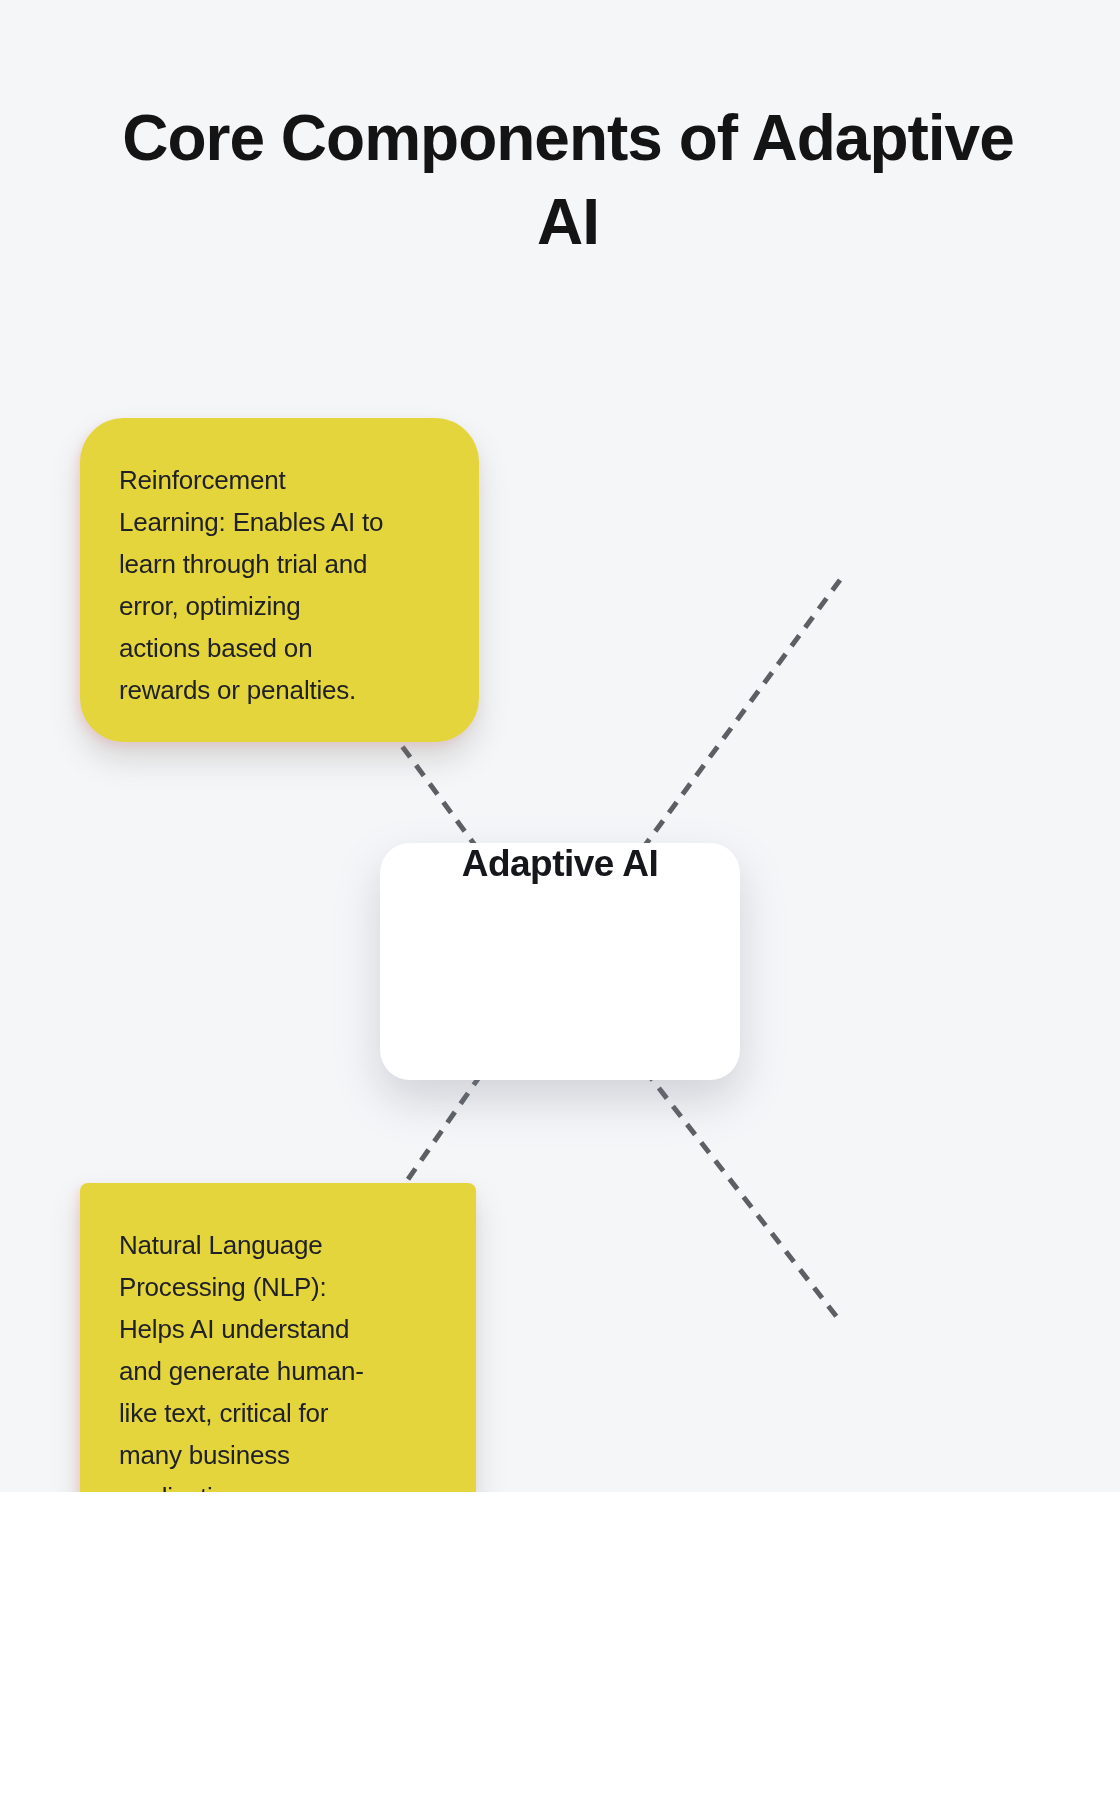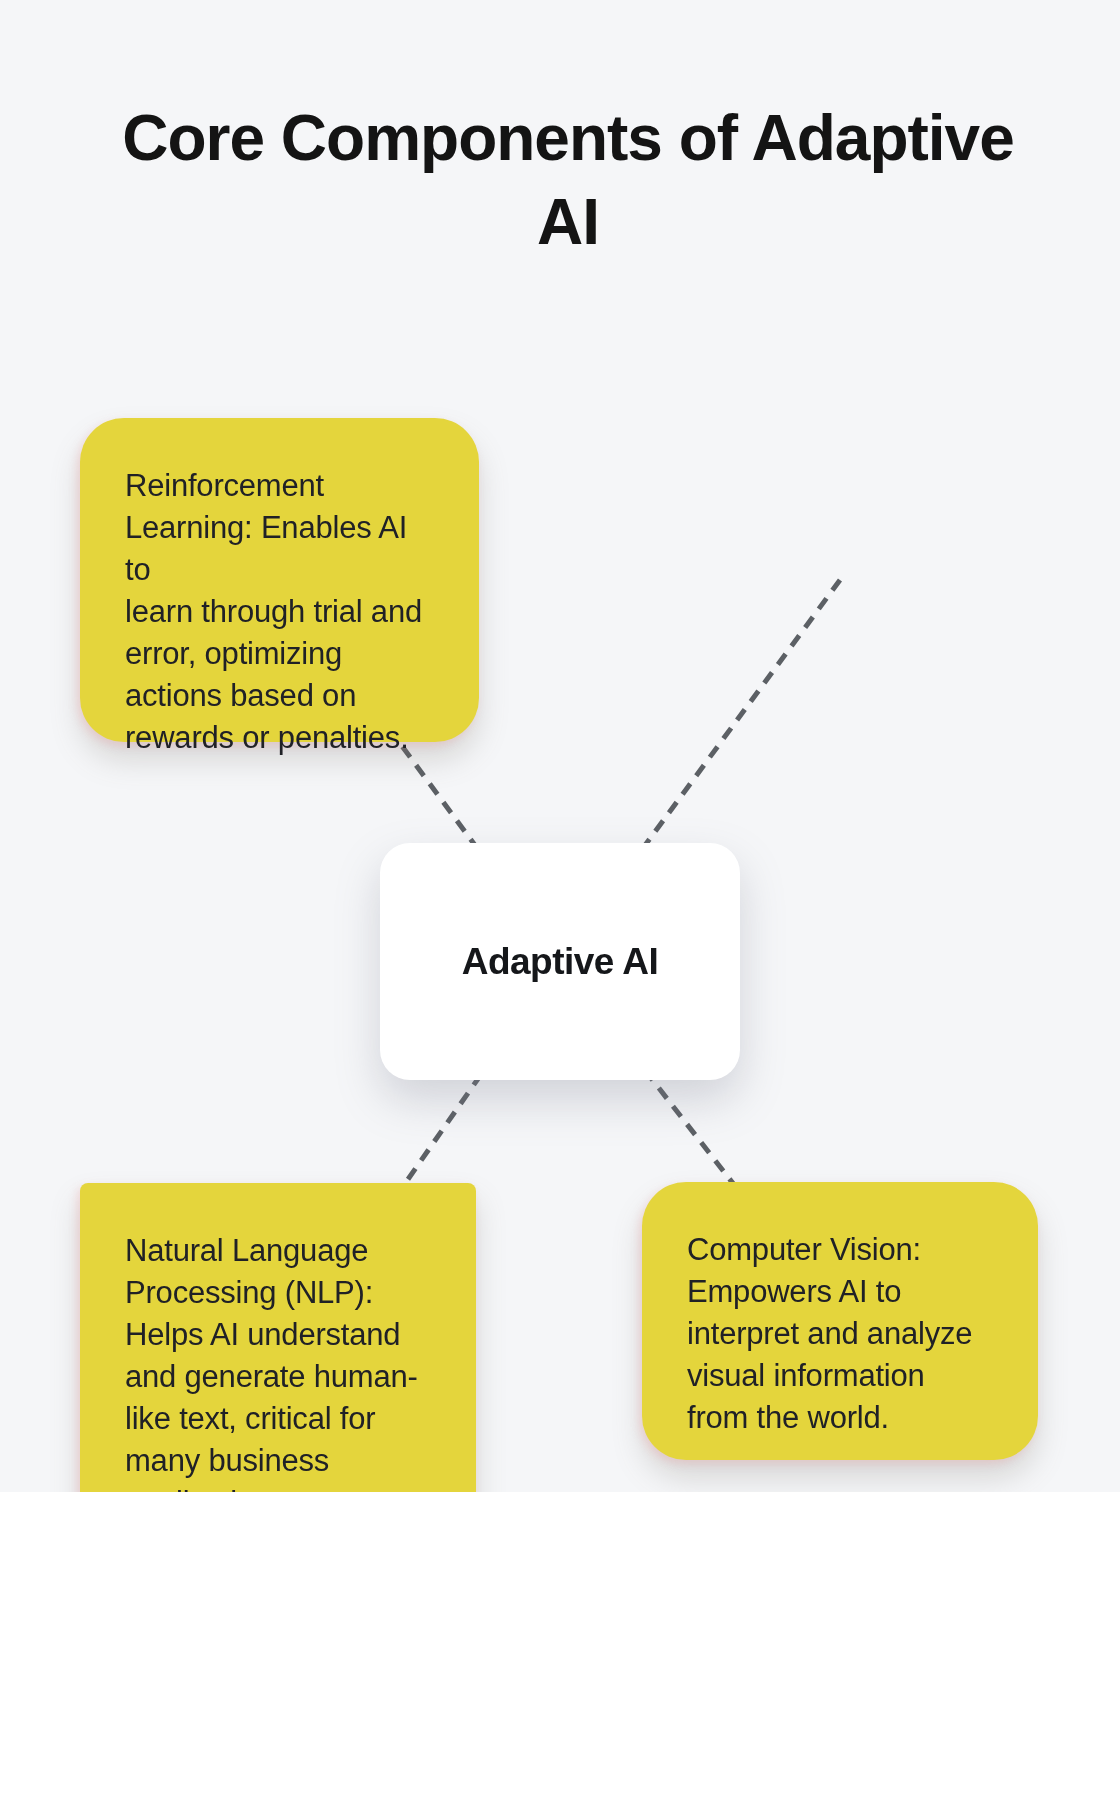--- a/index.html
+++ b/index.html
@@ -52,8 +52,8 @@
     padding: 32px 30px;
   }
   .node-text {
-    margin: 15px;
-    font-size: 31px;
+    margin: 9px;
+    font-size: 26px;
     line-height: 42px;
     letter-spacing: -0.2px;
     color: var(--node-text, #202126);

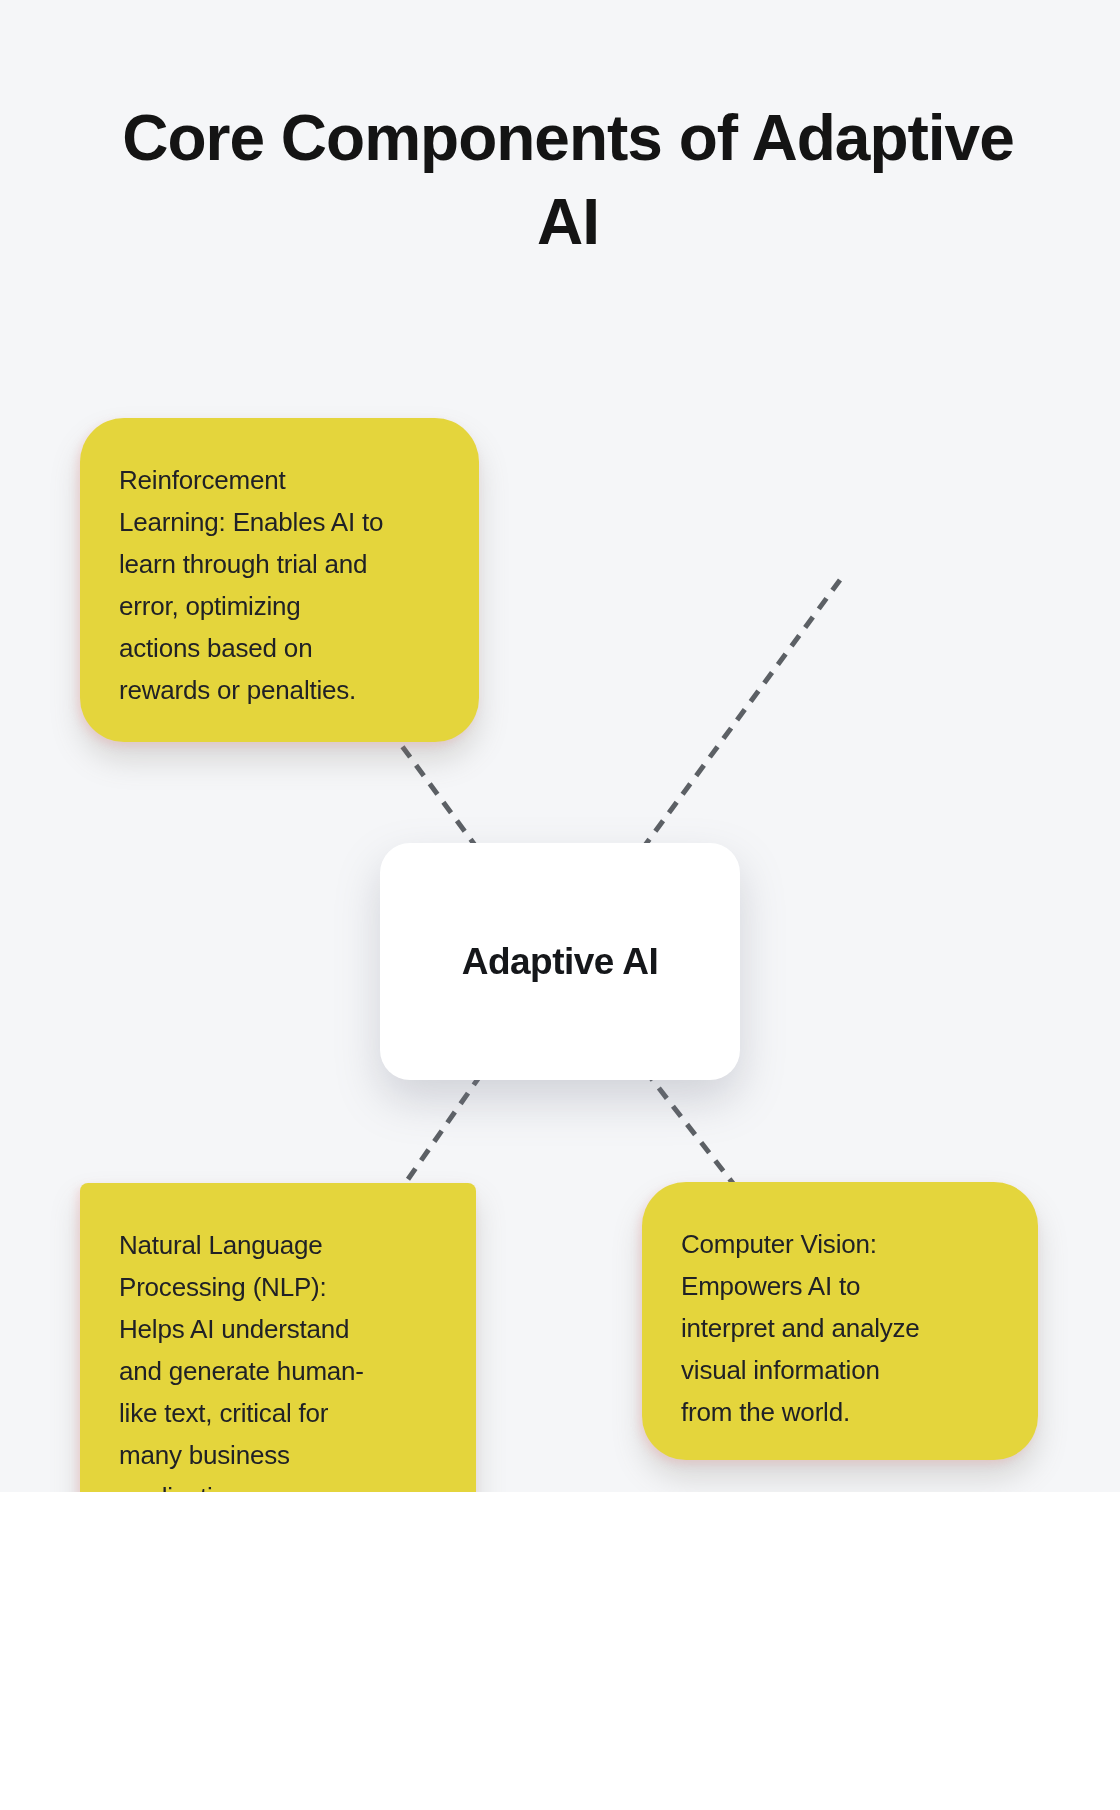--- a/index.html
+++ b/index.html
@@ -75,7 +75,7 @@
     border-radius: 30px;
     box-shadow: 0 20px 44px rgba(125, 130, 145, 0.30);
     display: flex;
-    align-items: center;
+    align-items: flex-start;
     justify-content: center;
   }
   .center-label {

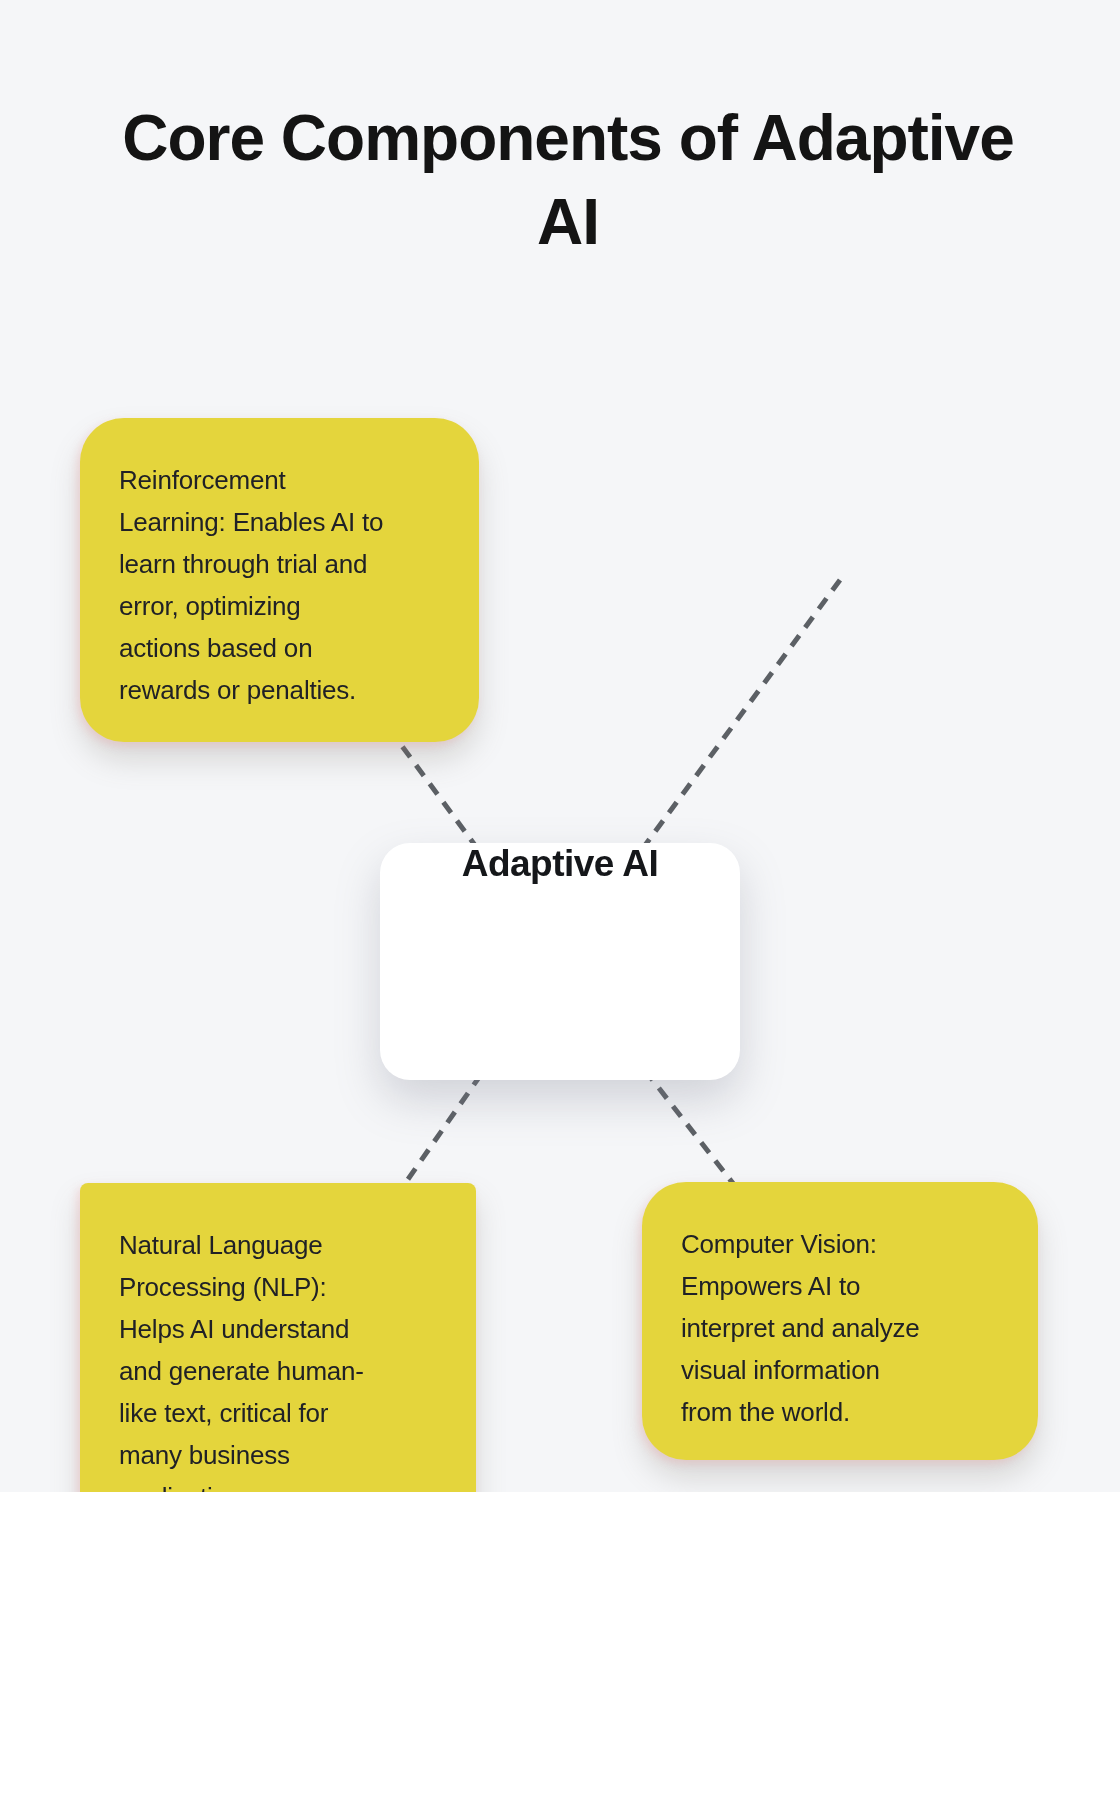--- a/index.html
+++ b/index.html
@@ -129,13 +129,6 @@
 applications.</p>
   </div>
 
-  <div class="node node-br">
-    <p class="node-text">Computer Vision:
-Empowers AI to
-interpret and analyze
-visual information
-from the world.</p>
-  </div>
 
   <div class="center-node">
     <span class="center-label">Adaptive AI</span>

